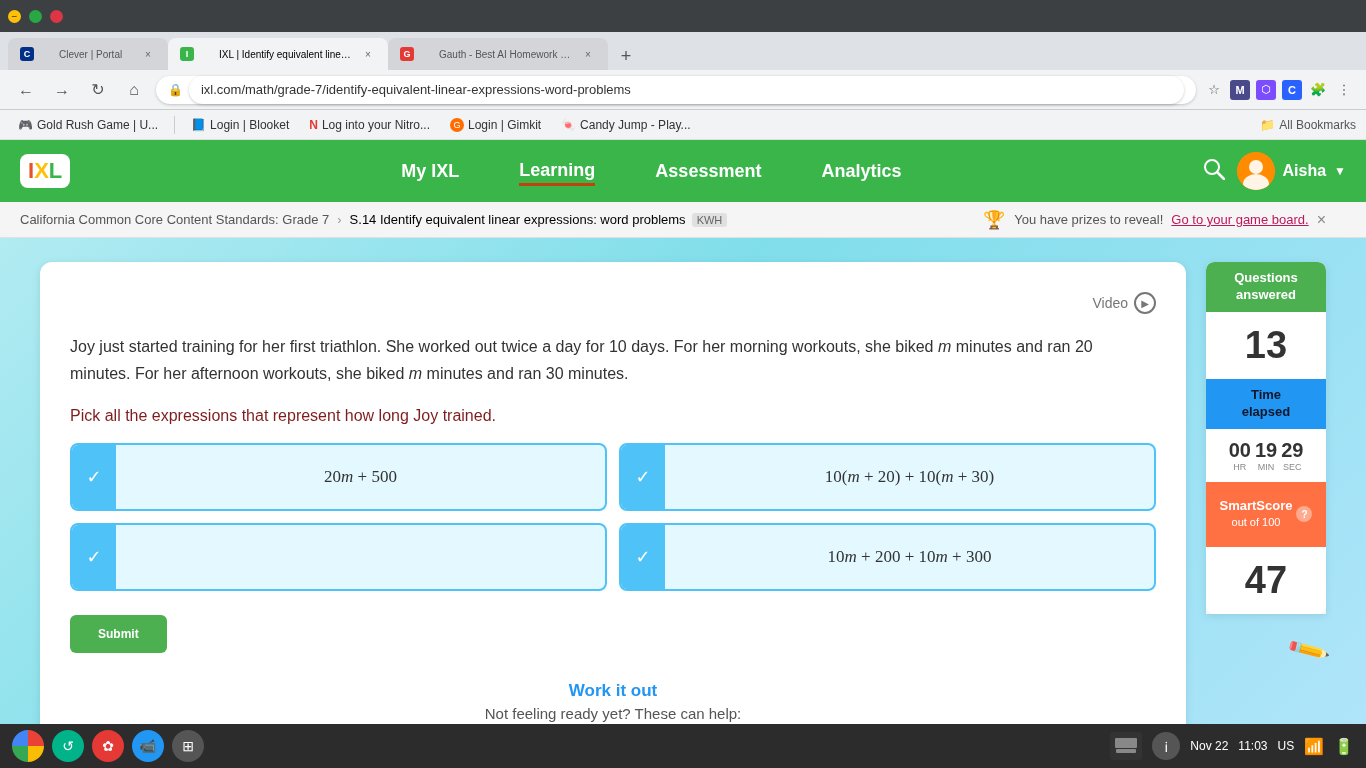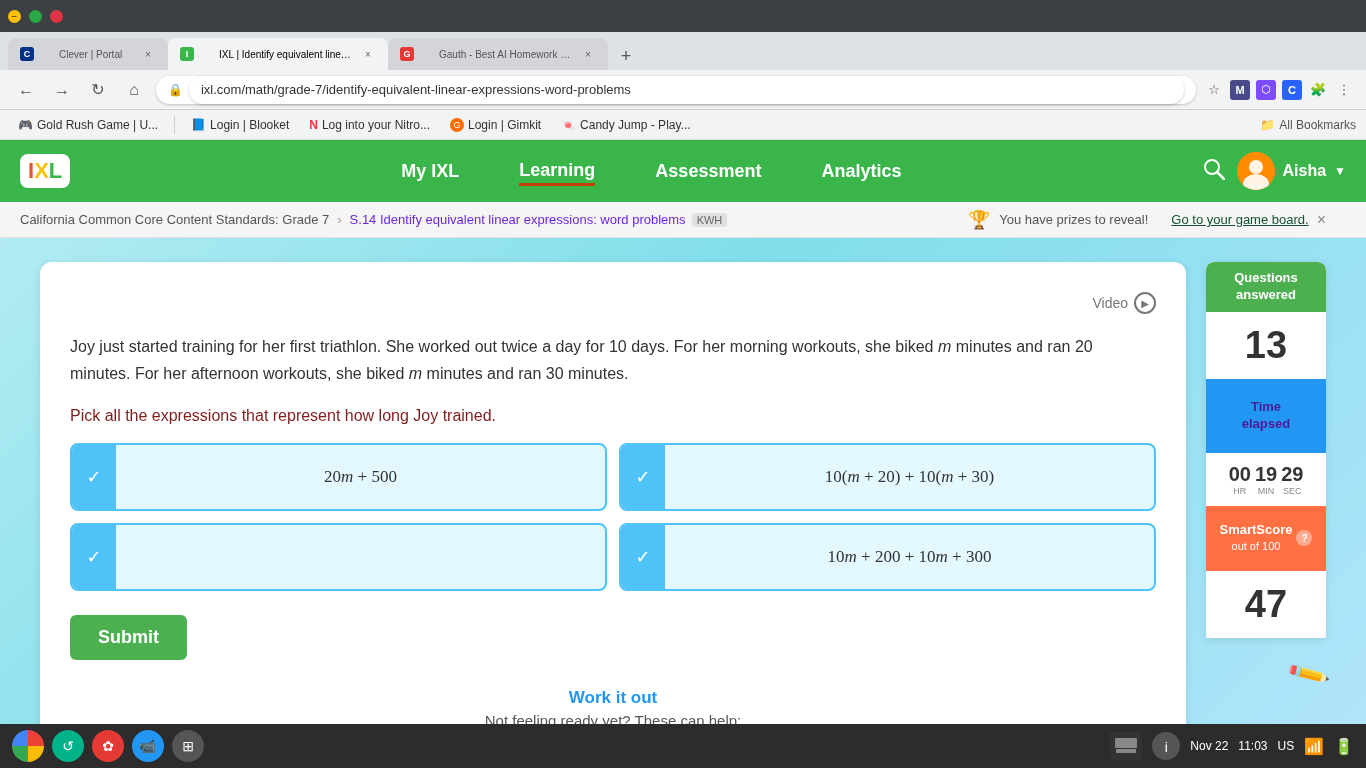--- a/index.html
+++ b/index.html
@@ -52,7 +52,7 @@
     .breadcrumb-bar { background: #f5f5f5; height: 36px; display: flex; align-items: center; padding: 0 20px; font-size: 13px; color: #555; border-bottom: 1px solid #e0e0e0; position: relative; }
     .breadcrumb-link { color: #555; text-decoration: none; cursor: pointer; }
     .breadcrumb-sep { margin: 0 8px; color: #999; }
-    .breadcrumb-current { color: #6d28d9; text-align: center; }
+    .breadcrumb-current { color: #000000; text-align: center; }
     .breadcrumb-tag { background: #e0e0e0; color: #666; border-radius: 3px; padding: 1px 5px; font-size: 11px; margin-left: 6px; }
     .prize-banner { position: absolute; right: 40px; display: flex; align-items: center; gap: 8px; color: #555; font-size: 13px; }
     .prize-icon { font-size: 18px; }

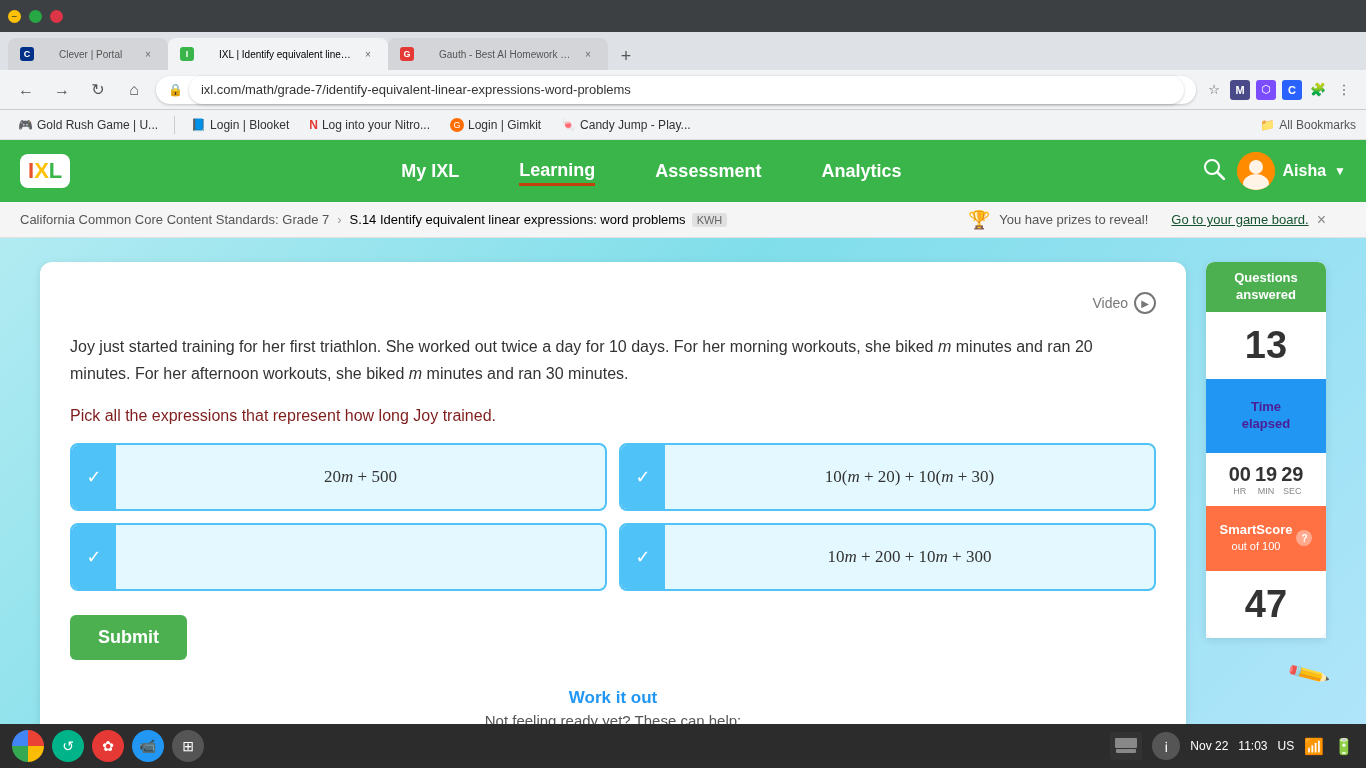--- a/index.html
+++ b/index.html
@@ -56,7 +56,7 @@
     .breadcrumb-tag { background: #e0e0e0; color: #666; border-radius: 3px; padding: 1px 5px; font-size: 11px; margin-left: 6px; }
     .prize-banner { position: absolute; right: 40px; display: flex; align-items: center; gap: 8px; color: #555; font-size: 13px; }
     .prize-icon { font-size: 18px; }
-    .prize-link { color: #14532d; cursor: pointer; text-decoration: underline; margin-left: 15px; }
+    .prize-link { color: #be185d; cursor: pointer; text-decoration: underline; }
     .prize-close { cursor: pointer; color: #888; font-size: 16px; }
 
     

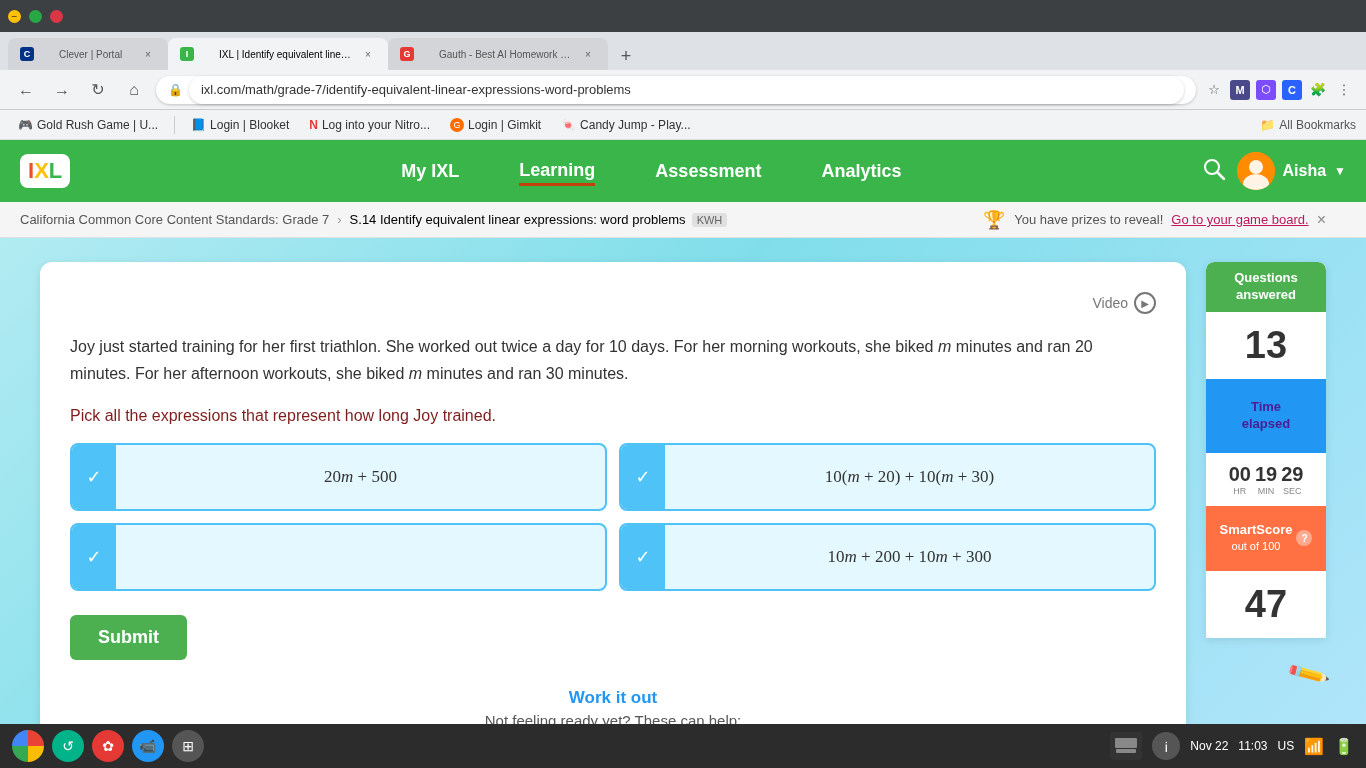--- a/index.html
+++ b/index.html
@@ -86,7 +86,7 @@
     .score-box { background: #f5f5f5; border-radius: 8px 8px 0 0; overflow: hidden; box-shadow: 0 2px 8px rgba(0,0,0,0.1); }
     .score-header { background: #4caf50; color: #fff; text-align: center; padding: 8px 6px; font-size: 13px; font-weight: bold; line-height: 1.3; border-radius: 8px 8px 0 0; }
     .score-value { text-align: center; font-size: 38px; font-weight: bold; color: #333; padding: 12px 0; background: #fff; }
-    .time-header { background: #2196f3; color: #4c1d95; text-align: center; padding: 20px 6px; font-size: 13px; font-weight: bold; line-height: 1.3; }
+    .time-header { background: #2196f3; color: #0f172a; text-align: center; padding: 8px 6px; font-size: 13px; font-weight: bold; line-height: 1.3; }
     .time-display { background: #fff; display: flex; justify-content: center; gap: 4px; padding: 10px 0; }
     .time-unit { display: flex; flex-direction: column; align-items: center; }
     .time-num { font-size: 20px; font-weight: bold; color: #333; }

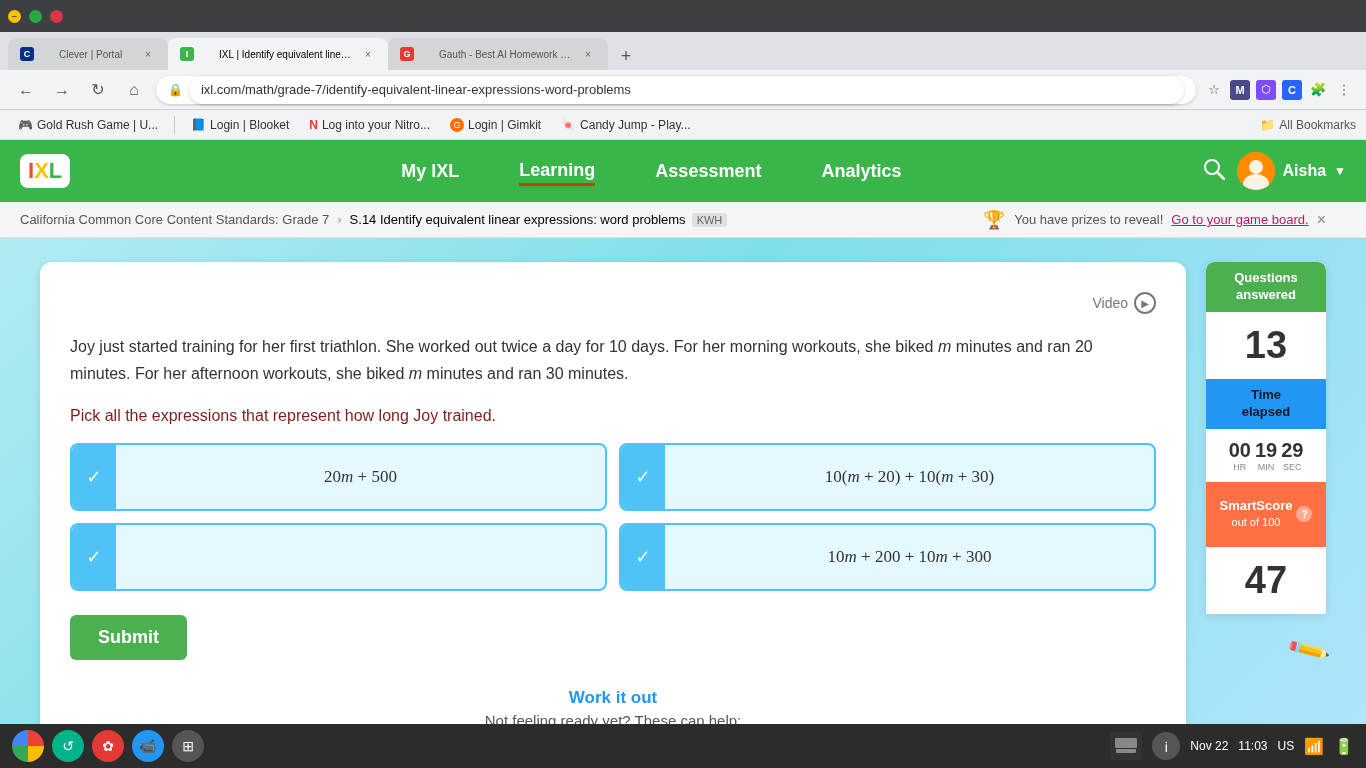--- a/index.html
+++ b/index.html
@@ -75,7 +75,7 @@
     .option-check { width: 44px; height: 100%; background: #4fc3f7; display: flex; align-items: center; justify-content: center; color: #fff; font-size: 18px; flex-shrink: 0; align-self: stretch; min-height: 64px; }
     .option-text { flex: 1; text-align: center; font-size: 17px; color: #333; padding: 12px 10px; font-family: 'Times New Roman', serif; }
 
-    .submit-btn { background: #4caf50; color: #fff; border: none; border-radius: 6px; padding: 12px 28px; font-size: 18px; font-weight: bold; cursor: pointer; }
+    .submit-btn { background: #4caf50; color: #fff; border: none; border-radius: 6px; padding: 12px 28px; font-size: 12px; font-weight: bold; cursor: pointer; }
 
     .work-it-out { text-align: center; margin-top: 28px; }
     .work-it-out-title { color: #2196f3; font-size: 17px; font-weight: bold; margin-bottom: 4px; }

